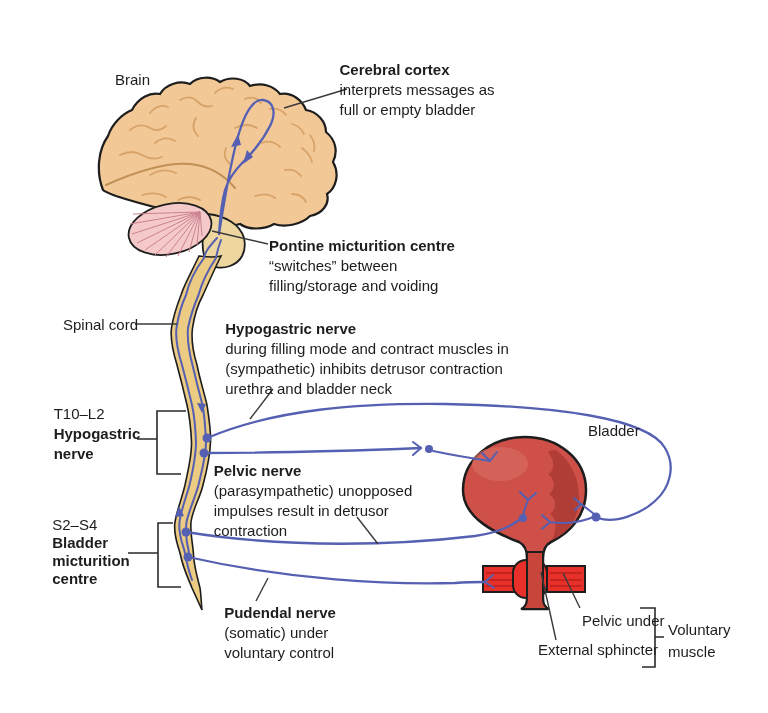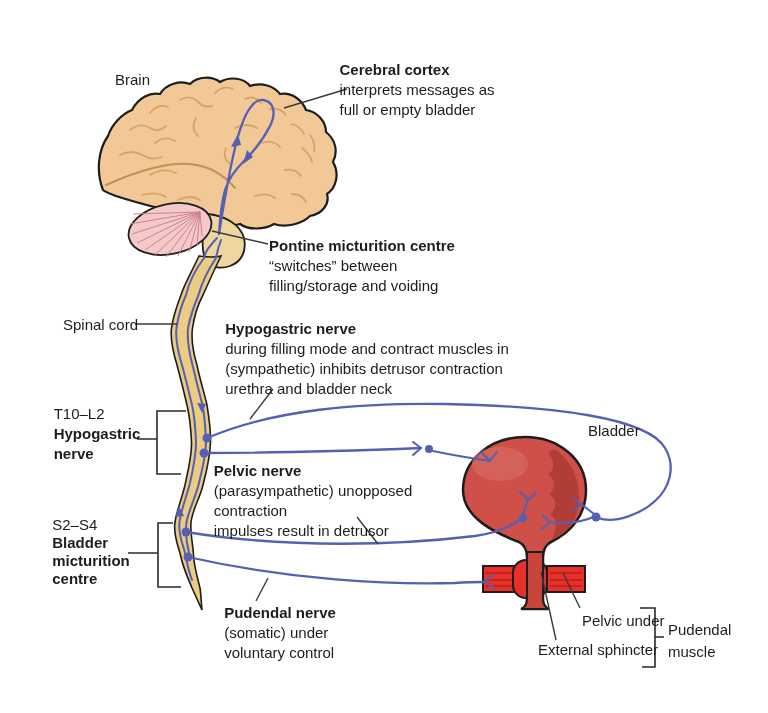--- a/index.html
+++ b/index.html
@@ -197,8 +197,8 @@
   <div class="lbl ctr" style="left:313px;top:461px">
     <div class="bold">Pelvic nerve</div>
     <div>(parasympathetic) unopposed</div>
+    <div>impulses result in detrusor</div>
     <div>contraction</div>
-    <div>impulses result in detrusor</div>
   </div>
 
   <div class="lbl ctr lh18" style="left:91px;top:516px">

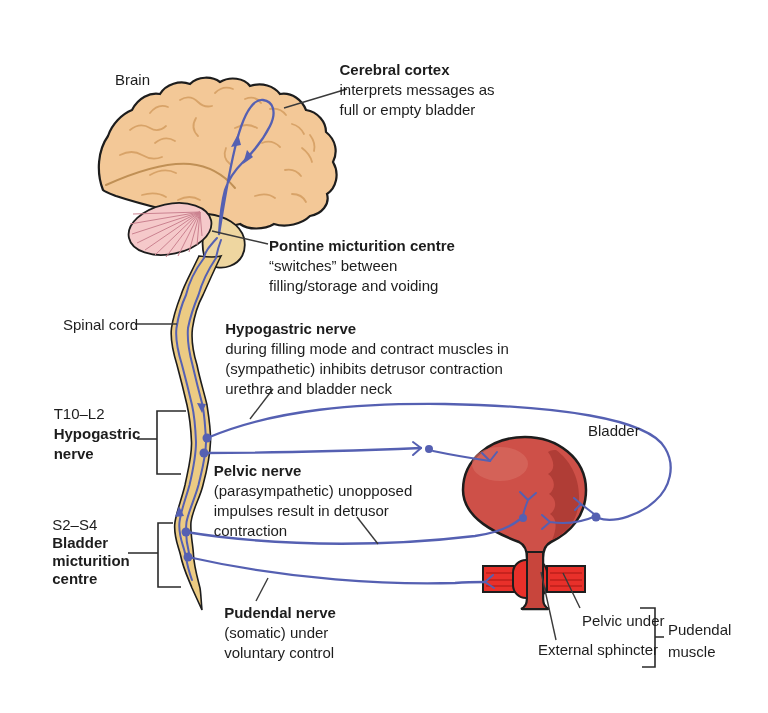--- a/index.html
+++ b/index.html
@@ -221,7 +221,7 @@
   <div class="lbl" style="left:538px;top:640px">External sphincter</div>
 
   <div class="lbl lh22" style="left:668px;top:619px">
-    <div>Pudendal</div>
+    <div>Voluntary</div>
     <div>muscle</div>
   </div>
 

